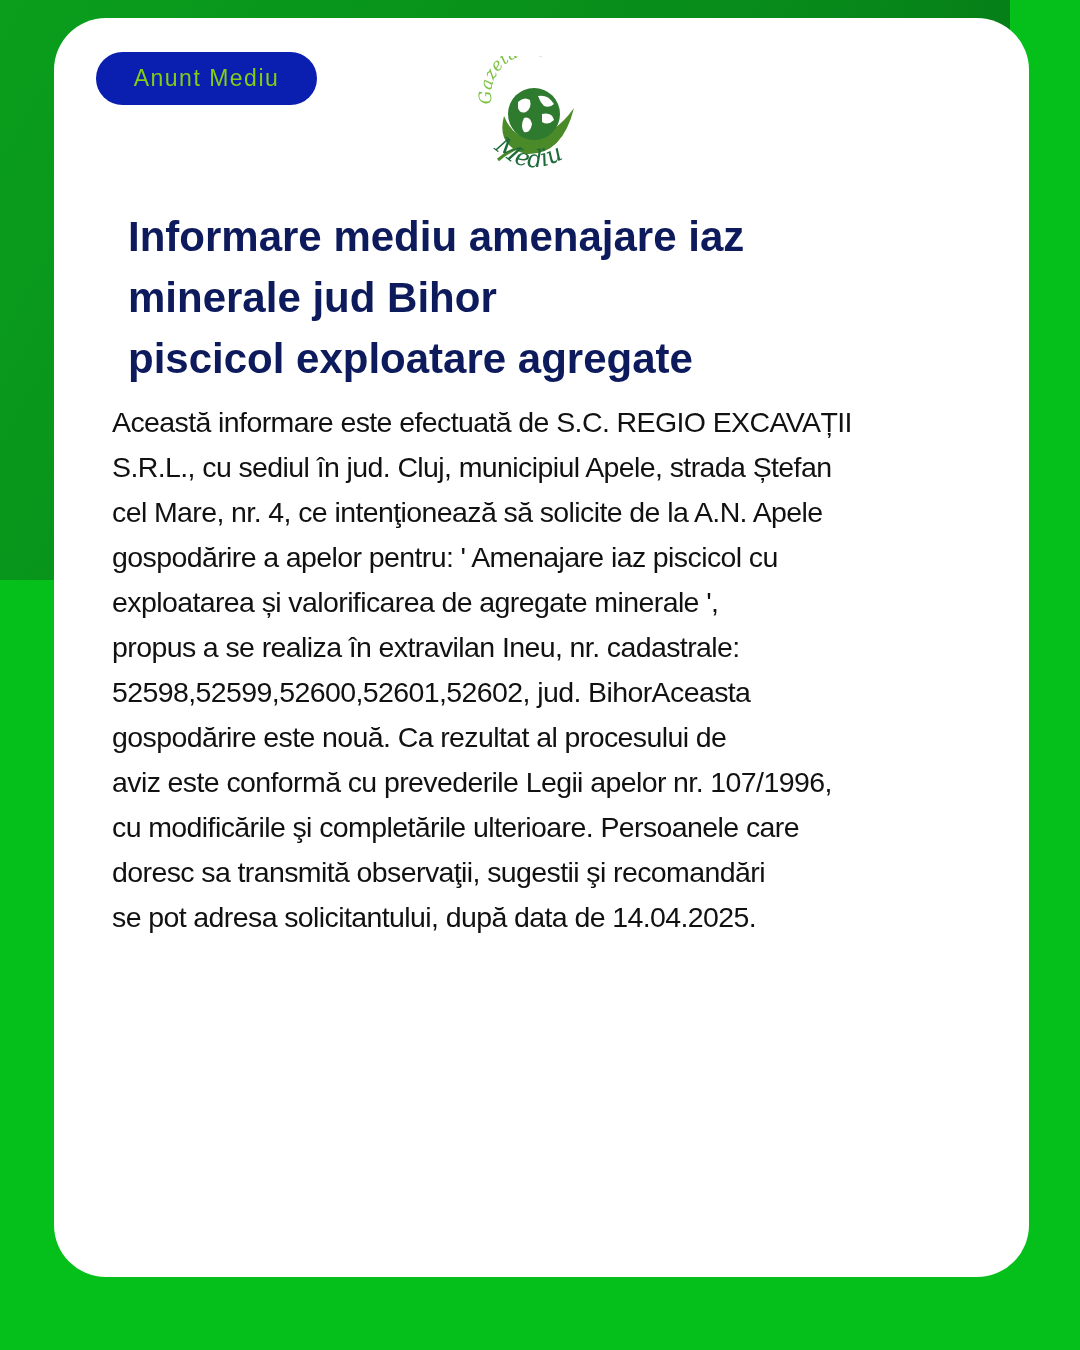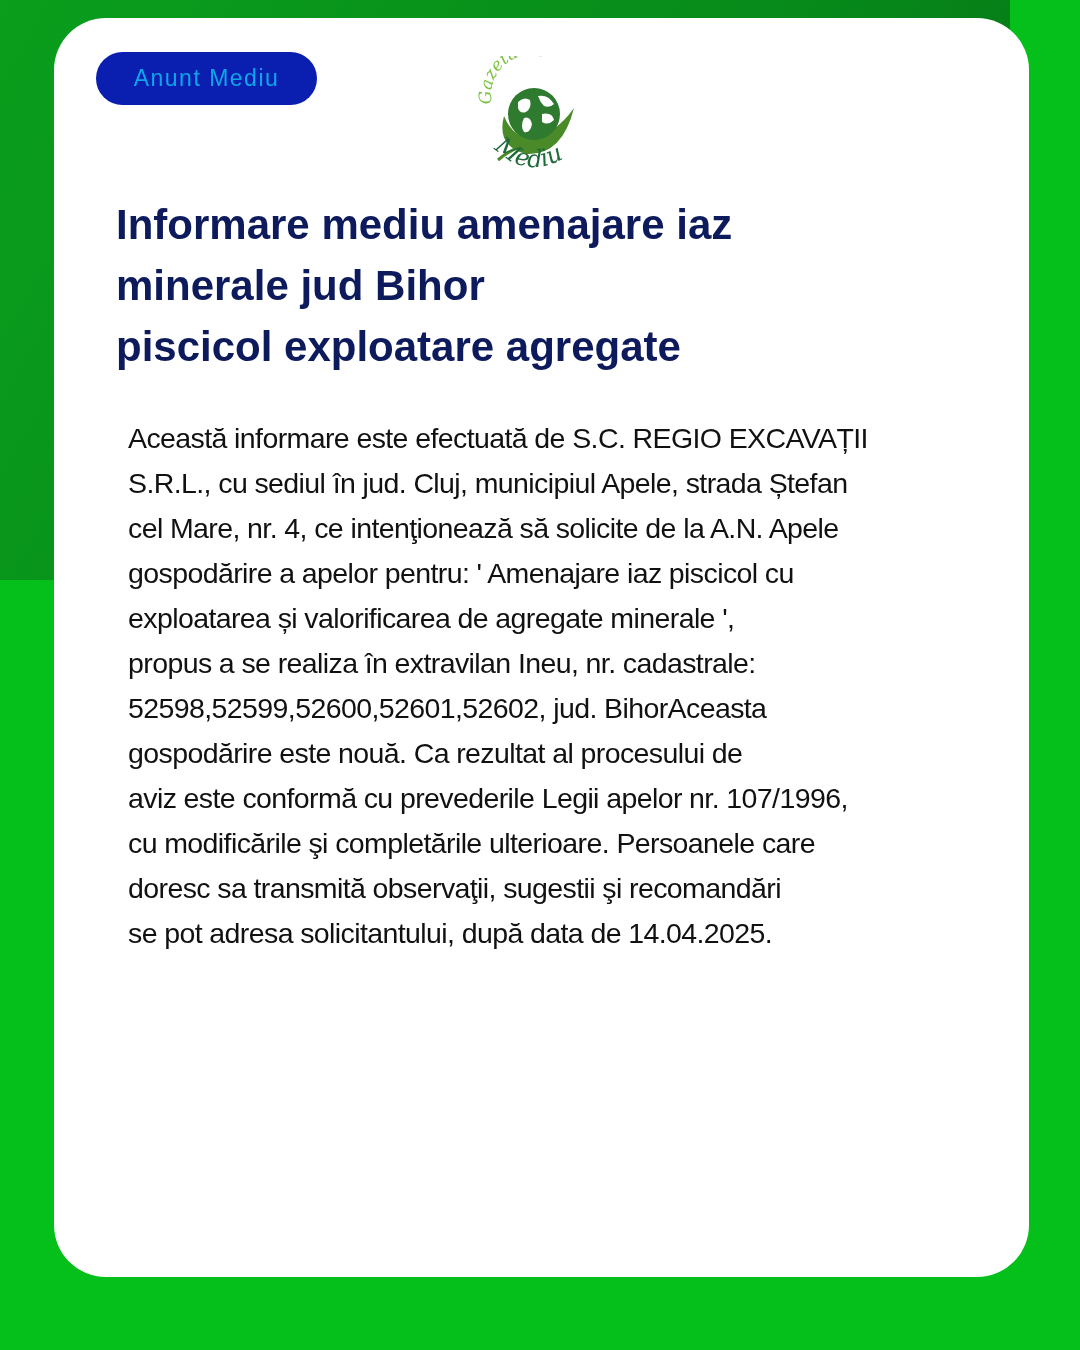--- a/index.html
+++ b/index.html
@@ -19,7 +19,7 @@
   .badge {
     position: absolute; left: 42px; top: 34px; width: 221px; height: 53px;
     background: #0a1fb0; border-radius: 27px;
-    color: #0ea5e9; font-size: 23px; letter-spacing: 1.5px;
+    color: #84cc16; font-size: 23px; letter-spacing: 1.5px;
     display: flex; align-items: center; justify-content: center;
   }
   .logo {

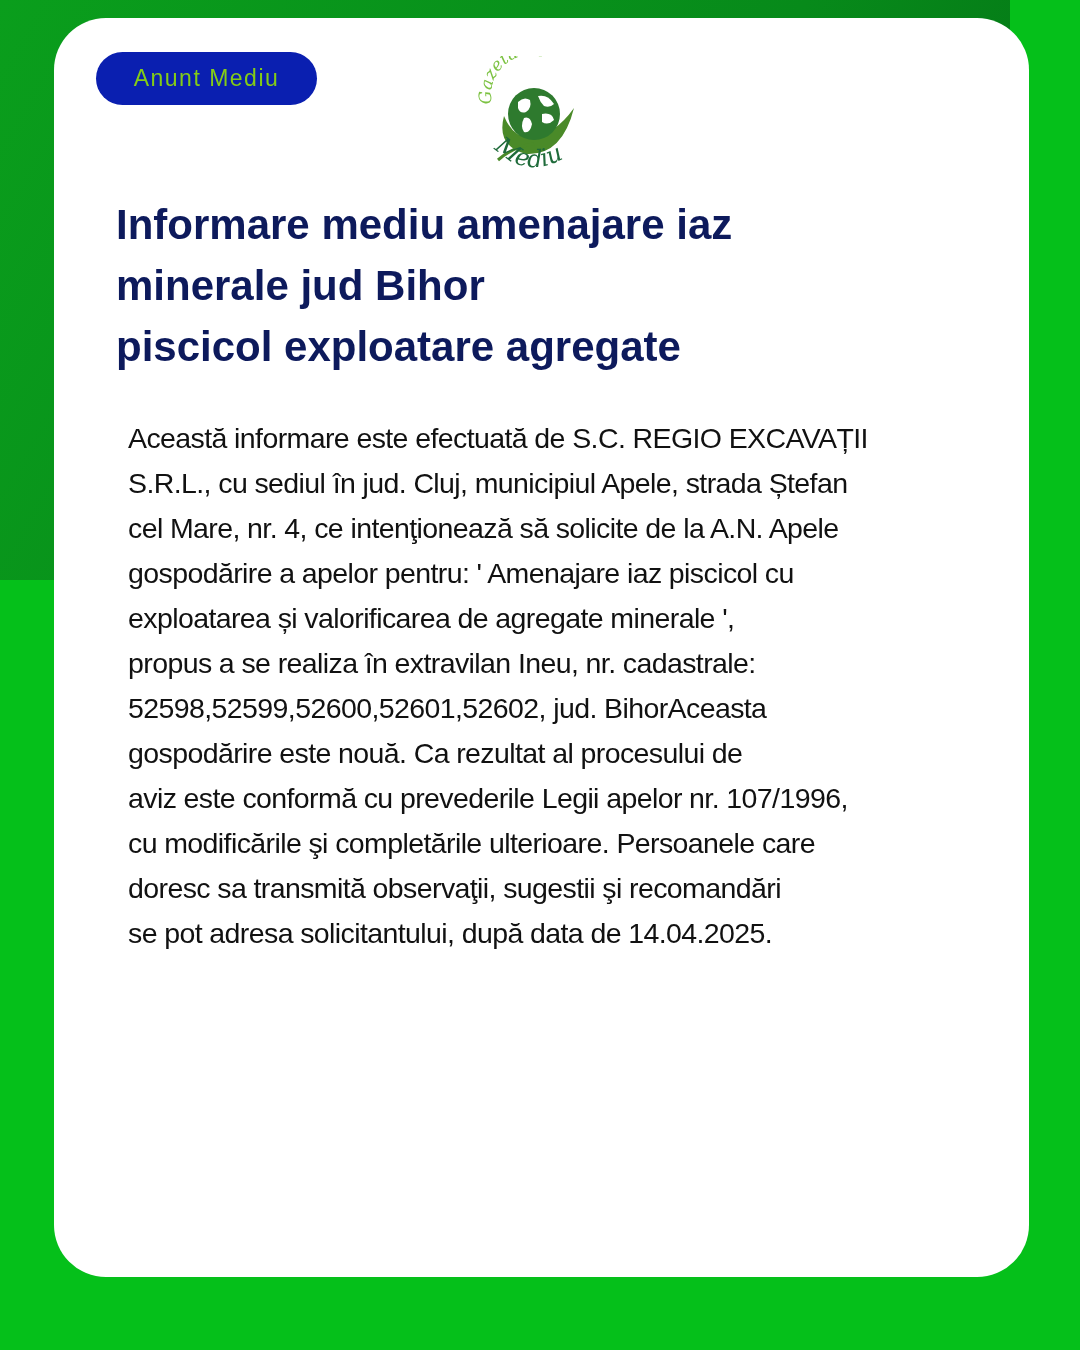--- a/index.html
+++ b/index.html
@@ -28,7 +28,7 @@
   .title {
     position: absolute; left: 58px; top: 172px; width: 860px;
     color: #0d1a5c; font-weight: bold; font-size: 42px; line-height: 61px;
-    margin: 4px;
+    margin: 16px;
   }
   .body-text {
     position: absolute; left: 58px; top: 382px; width: 870px;

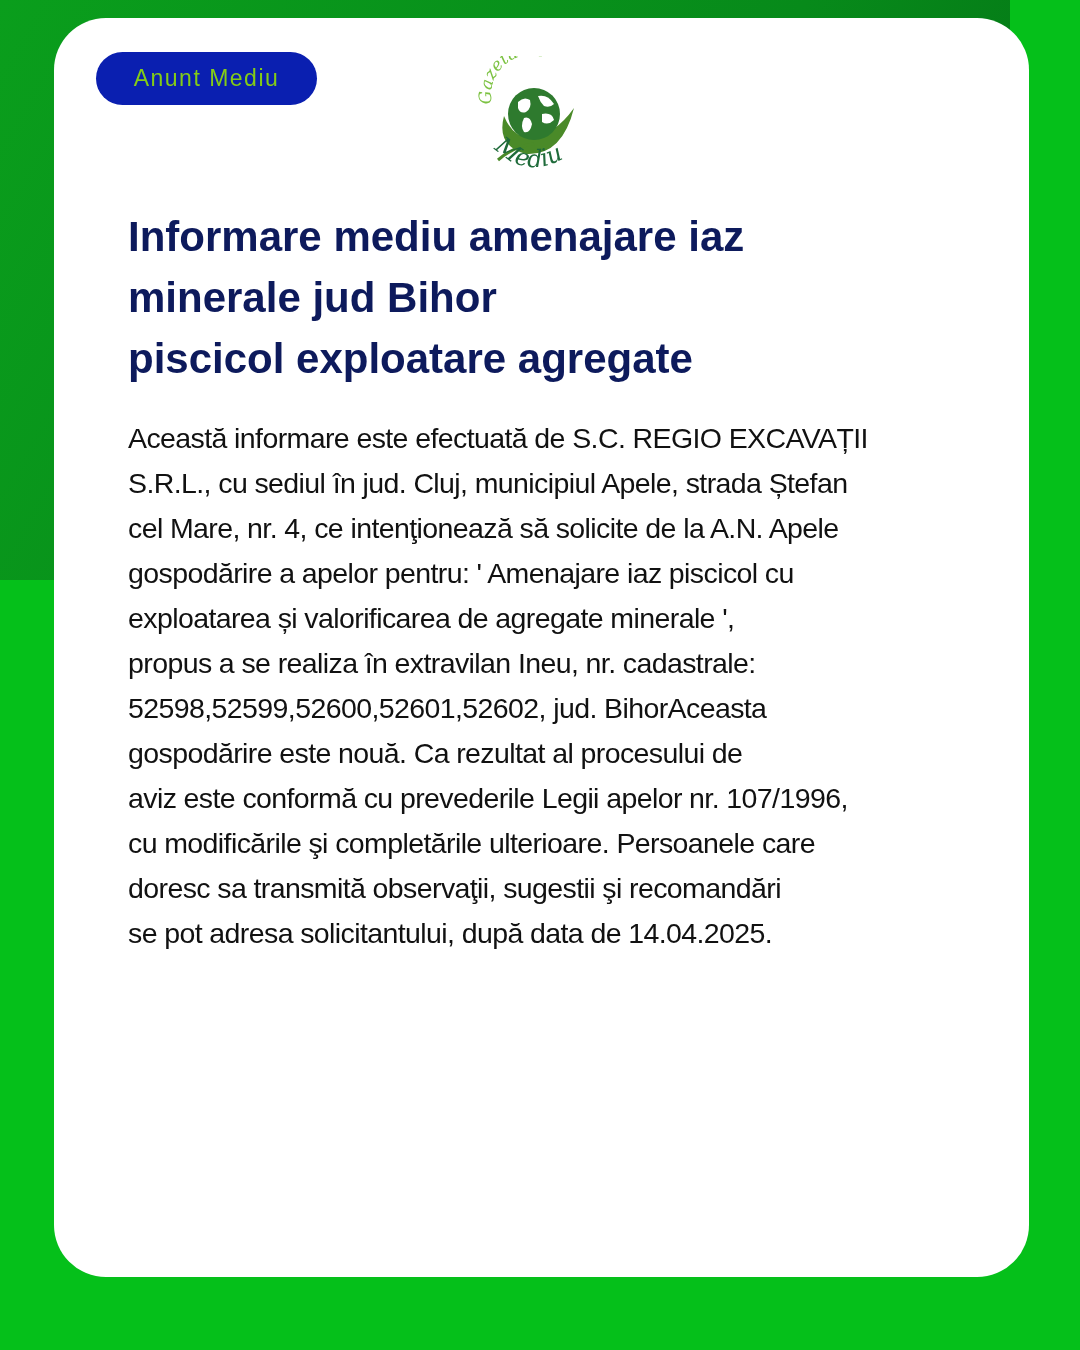--- a/index.html
+++ b/index.html
@@ -32,7 +32,7 @@
   }
   .body-text {
     position: absolute; left: 58px; top: 382px; width: 870px;
-    color: #111111; font-size: 28.5px; line-height: 45px; margin: 16px;
+    color: #111111; font-size: 28.5px; line-height: 45px; margin: 0;
     letter-spacing: -0.6px;
   }
   .line { display: block; white-space: nowrap; }

